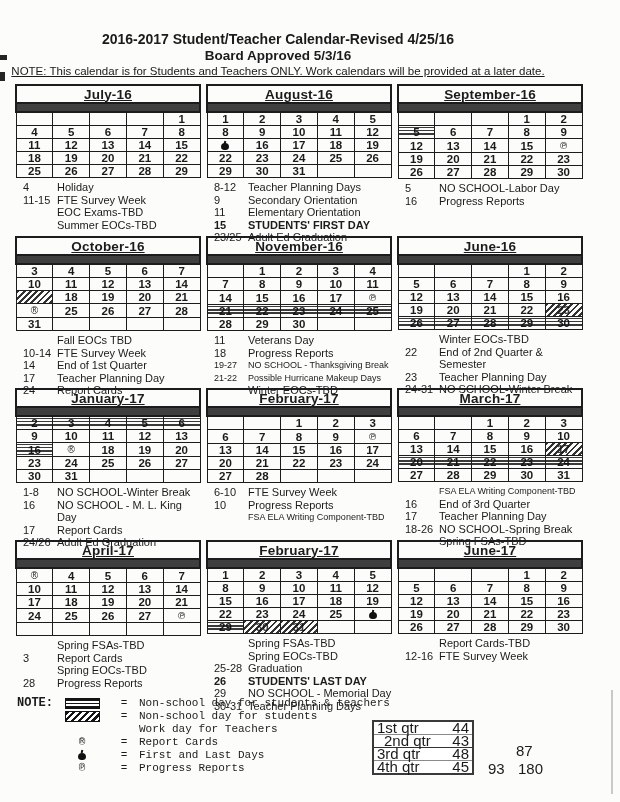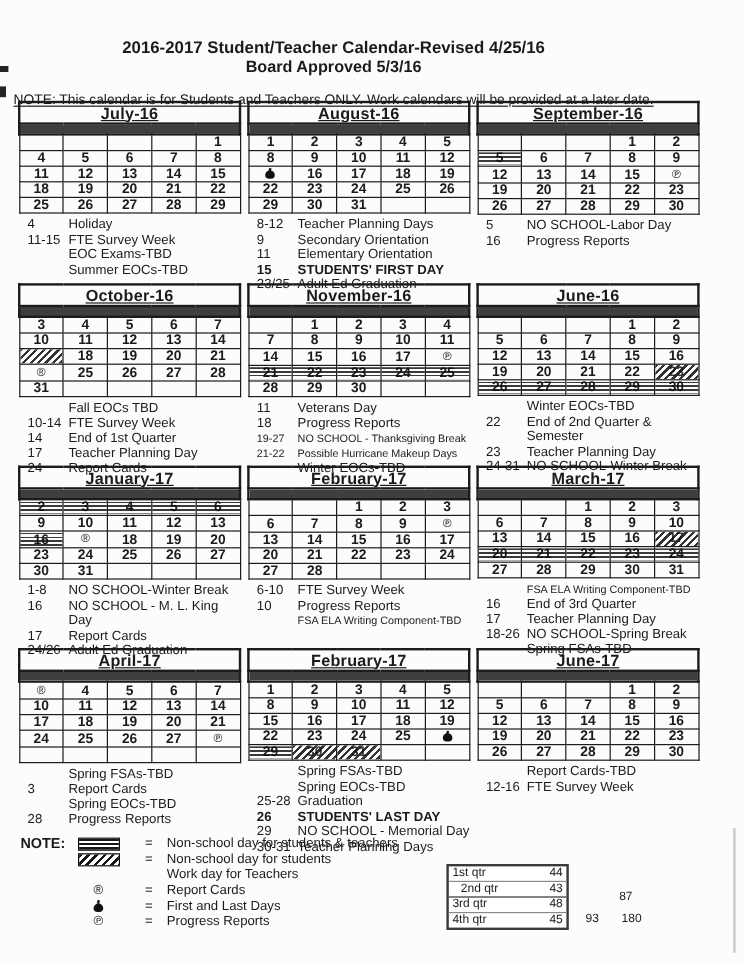--- a/index.html
+++ b/index.html
@@ -14,7 +14,7 @@
   .header{position:absolute;top:31px;left:0;width:556px;text-align:center;}
   .h1{font-size:14px;font-weight:bold;}
   .h2{font-size:13.5px;font-weight:bold;margin-top:1px;}
-  .h3{font-size:11.5px;margin-top:15px;text-decoration:underline;}
+  .h3{font-size:11.5px;margin-top:2px;text-decoration:underline;}
 
   
   .months{position:absolute;left:15px;top:84px;display:grid;

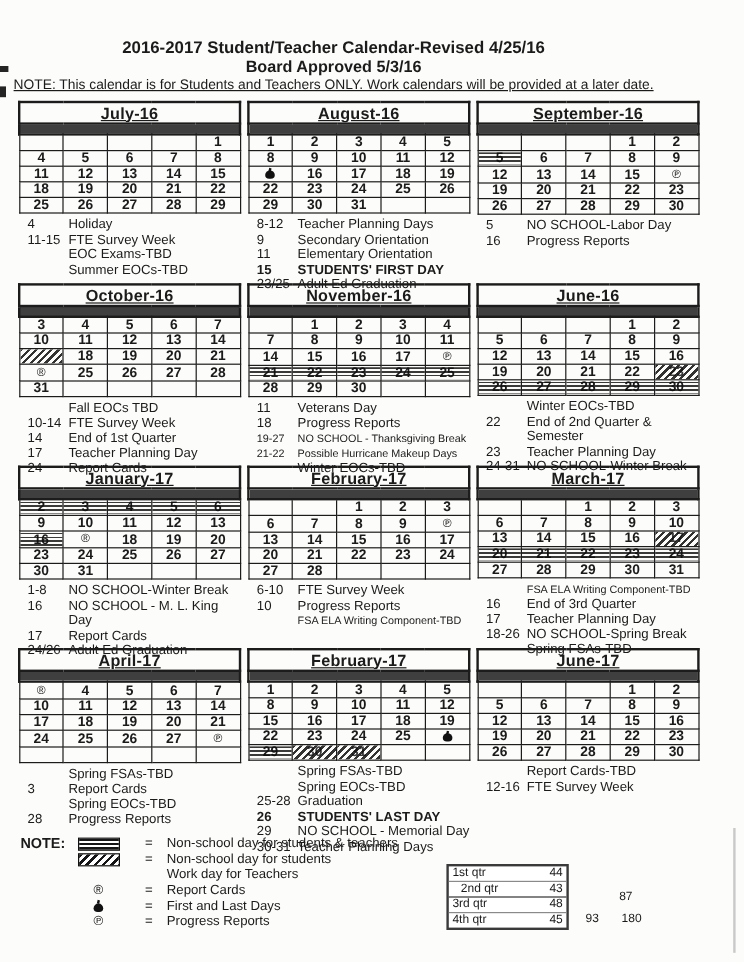--- a/index.html
+++ b/index.html
@@ -52,7 +52,7 @@
 
   
   .legend{position:absolute;left:17px;top:697px;font-size:11px;}
-  .lrow{display:flex;align-items:center;height:12.9px;}
+  .lrow{display:flex;align-items:center;height:12.9px;font-family:Liberation Mono, monospace;}
   .lnote{width:38px;font-weight:bold;font-size:12px;}
   .lsym{width:54px;display:flex;justify-content:center;align-items:center;}
   .leq{width:30px;text-align:center;}

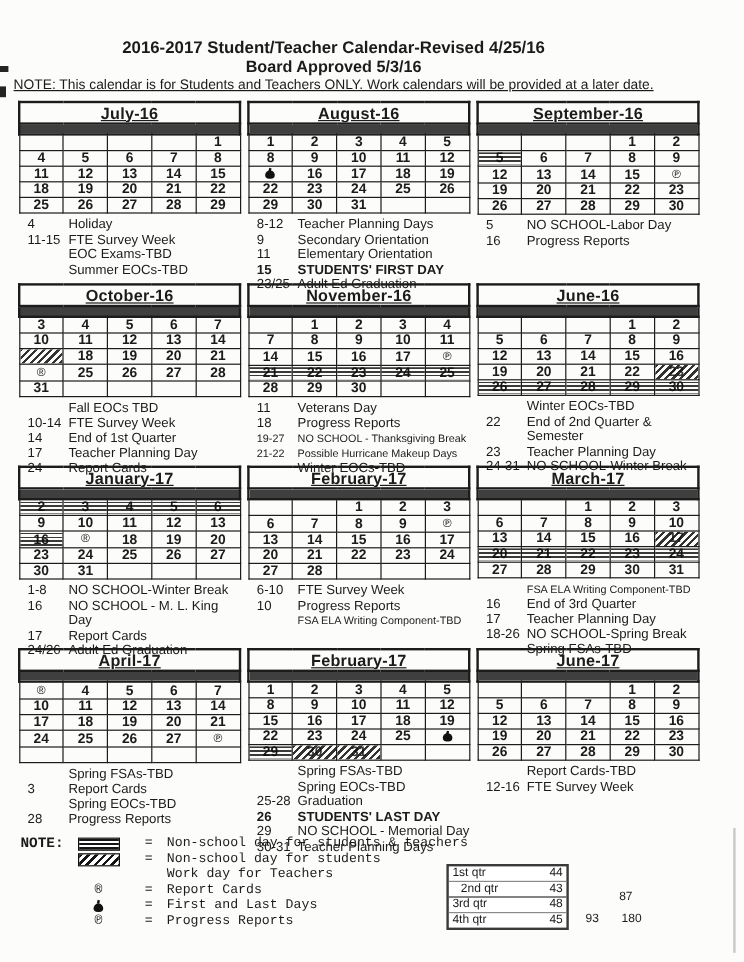--- a/index.html
+++ b/index.html
@@ -61,7 +61,7 @@
   .sw-hatch{background:repeating-linear-gradient(135deg,#151515 0 2.2px,#fff 2.2px 4.8px);}
 
   
-  .quarters{position:absolute;left:372px;top:720px;font-size:10px;}
+  .quarters{position:absolute;left:372px;top:720px;font-size:15px;}
   .qbox{width:98px;border:2px solid #3a3a3a;background:#fff;}
   .qrow{display:flex;justify-content:space-between;height:12px;line-height:12px;
         padding:0 3px;border-bottom:1px solid #8a8a8a;}

